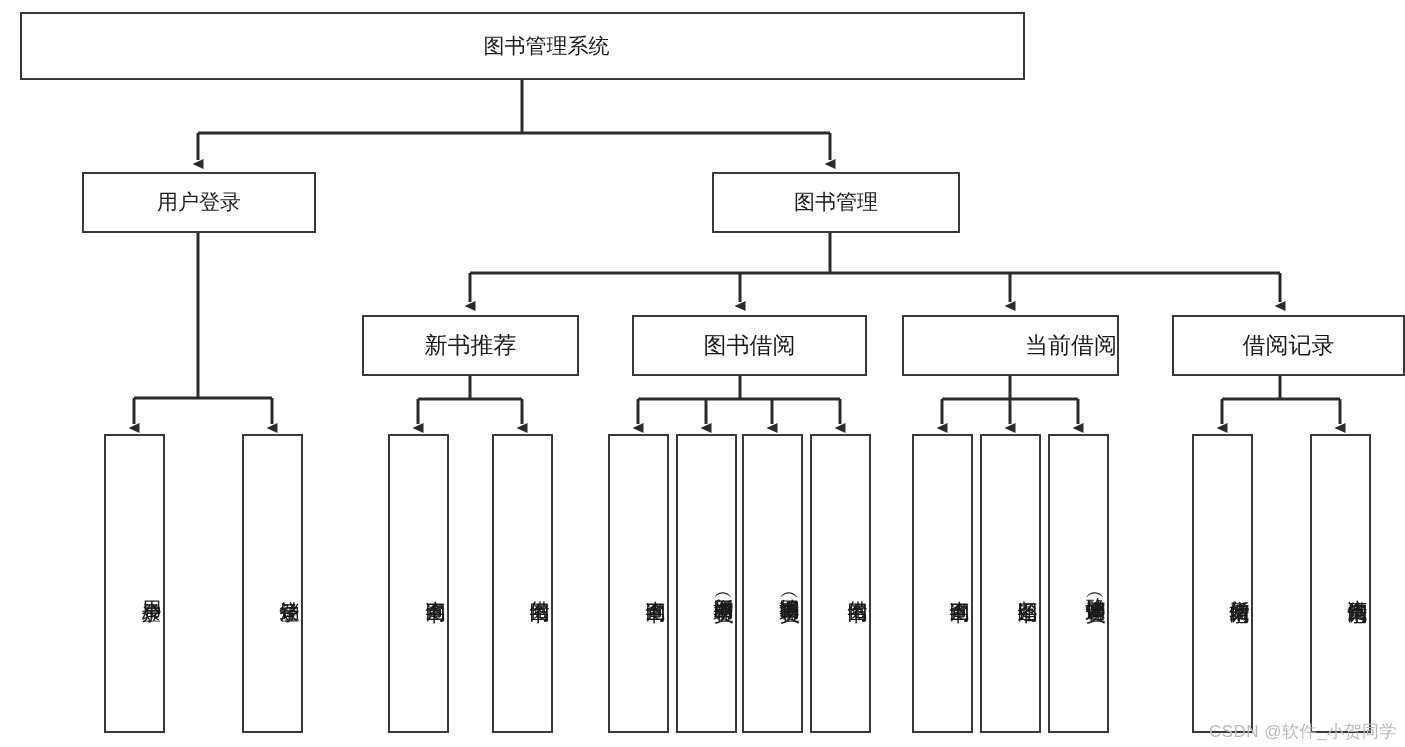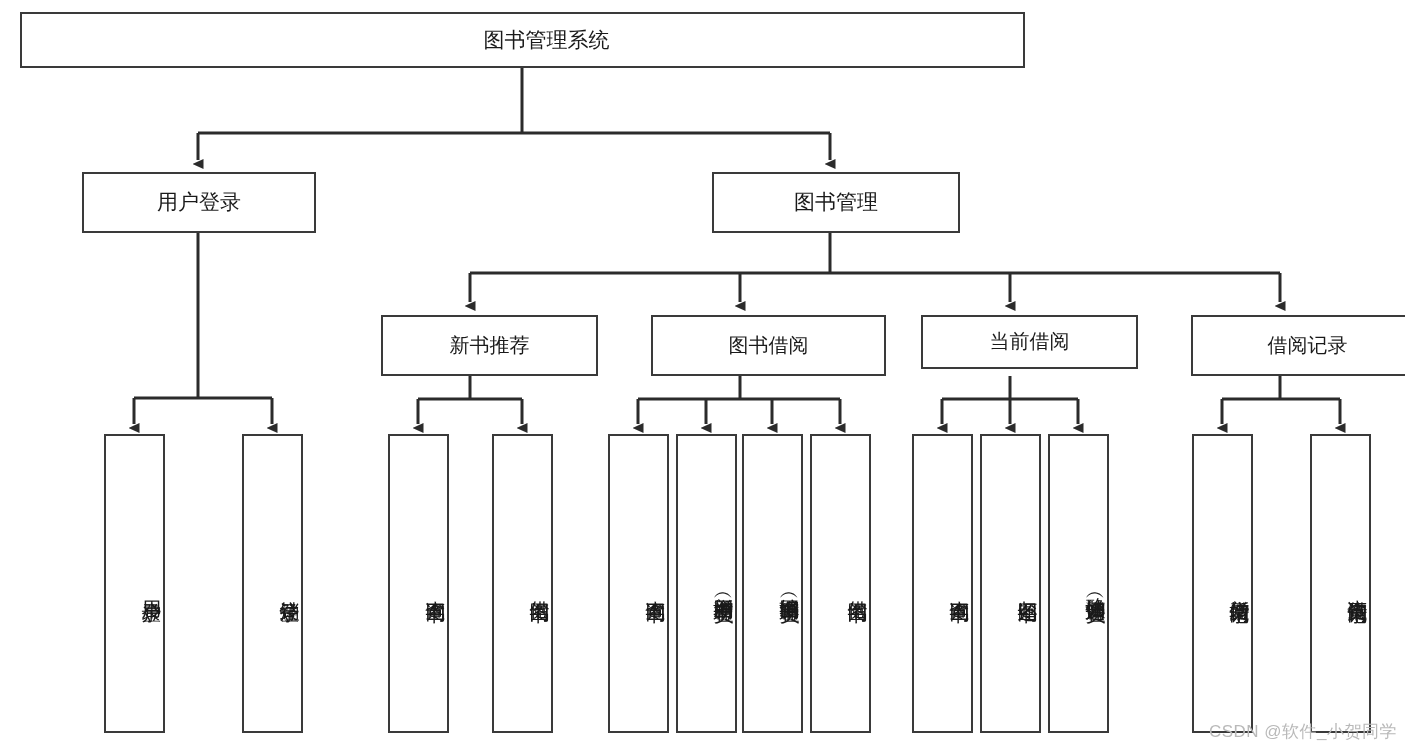--- a/index.html
+++ b/index.html
@@ -129,7 +129,7 @@
     </g>
   </svg>
 
-  <div class="node root" style="left:20px; top:12px; width:1005px; height:56px;padding-left:48px;">
+  <div class="node root" style="left:20px; top:12px; width:1005px; height:68px;padding-left:48px;">
     <span>图书管理系统</span>
   </div>
 

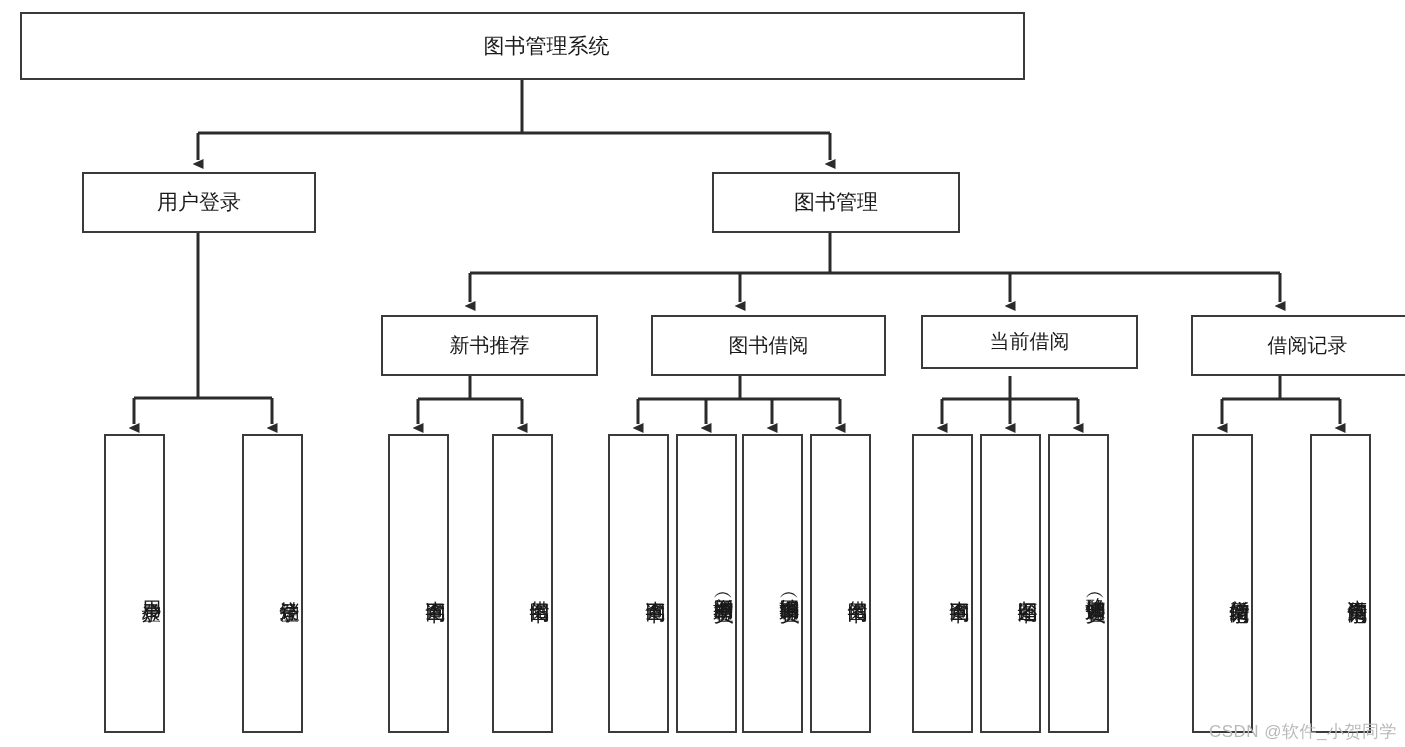--- a/index.html
+++ b/index.html
@@ -45,8 +45,7 @@
     font-size: 21px;
   }
   .node.lvl3 {
-    font-size: 20px;
-    margin-left: 19px;
+    font-size: 23px;
   }
   .node.leaf {
     font-size: 20px;

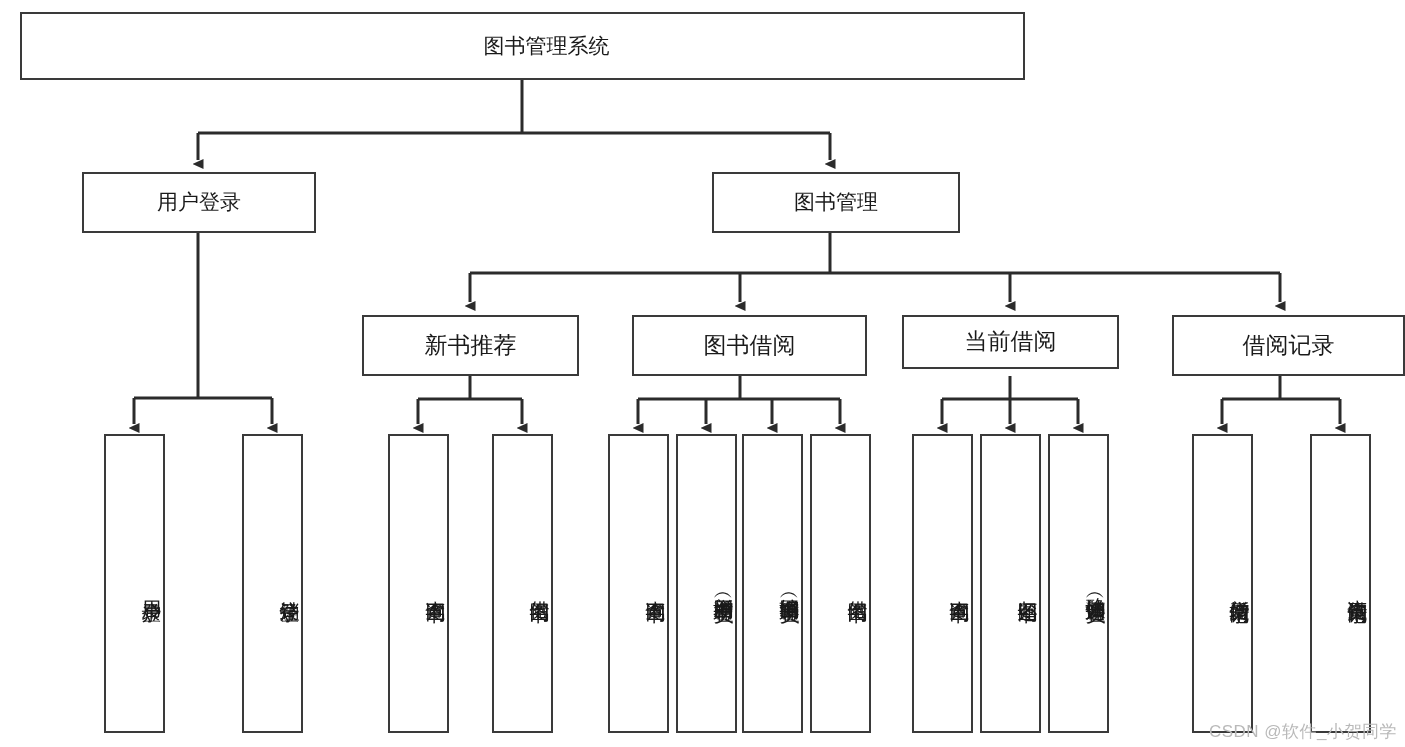--- a/index.html
+++ b/index.html
@@ -145,7 +145,7 @@
   <div class="node lvl3" style="left:632px; top:315px; width:235px; height:61px;">
     <span>图书借阅</span>
   </div>
-  <div class="node lvl3" style="left:902px; top:315px; width:217px; height:54px;">
+  <div class="node lvl3" style="left:902px; top:315px; width:217px; height:61px;justify-content:flex-end;">
     <span>当前借阅</span>
   </div>
   <div class="node lvl3" style="left:1172px; top:315px; width:233px; height:61px;">

